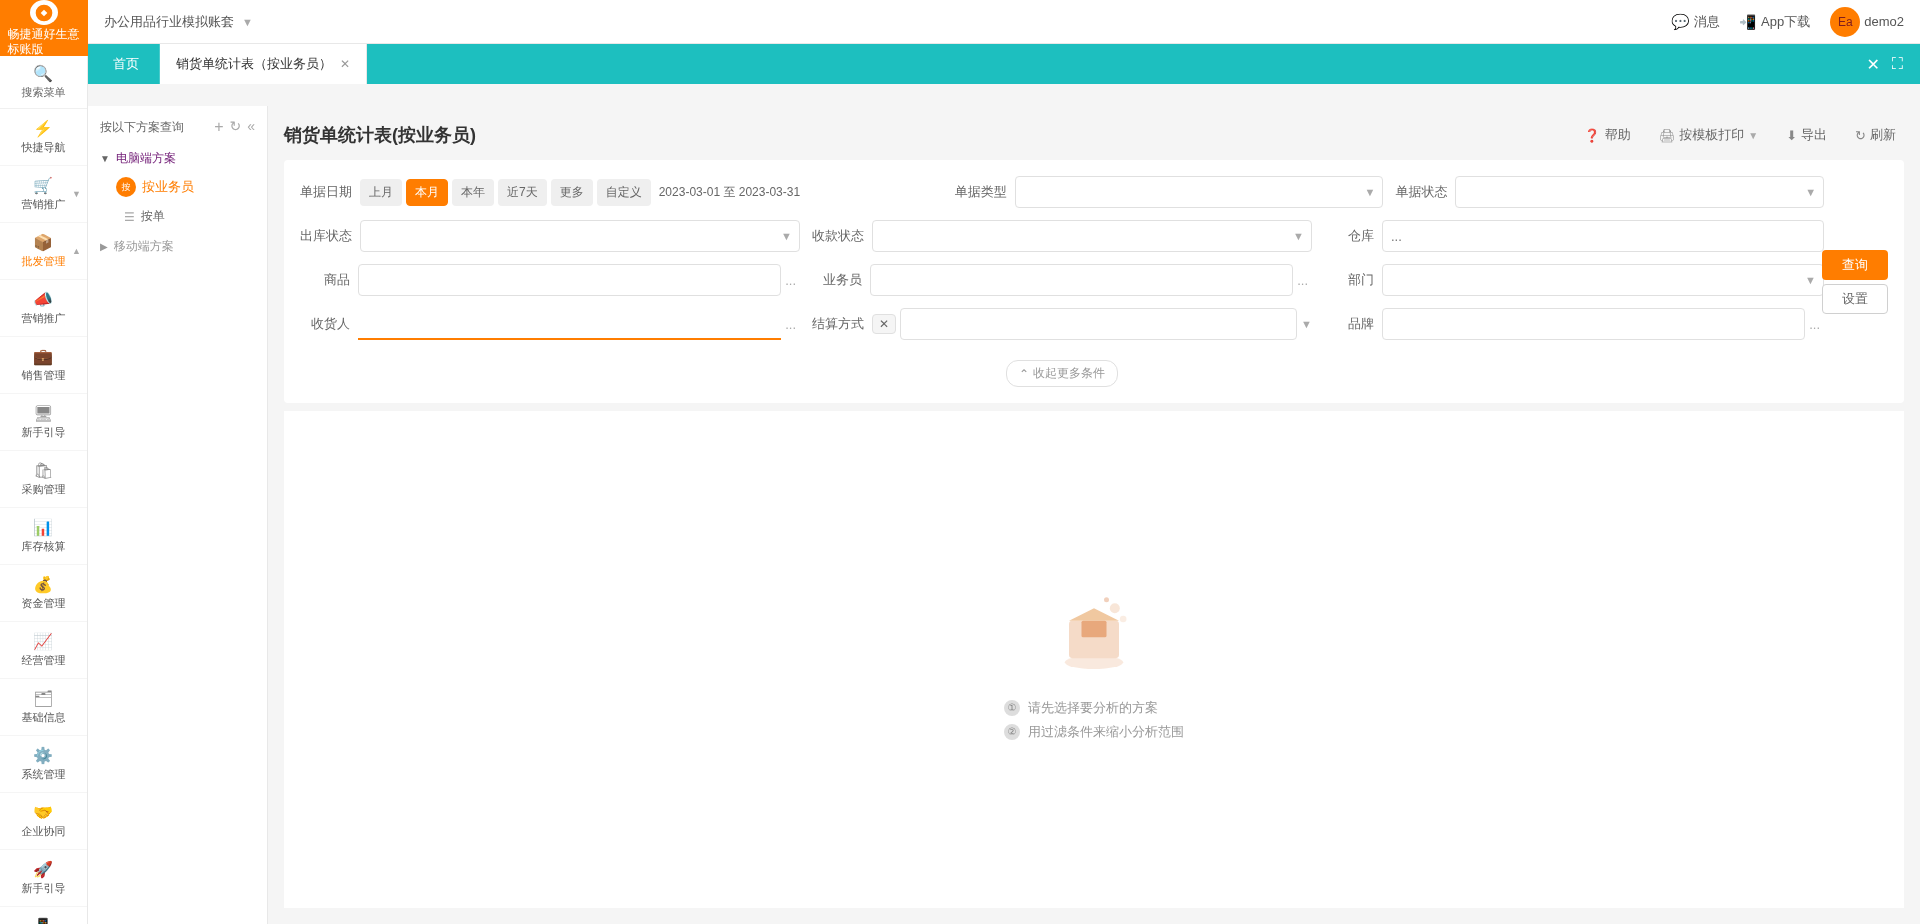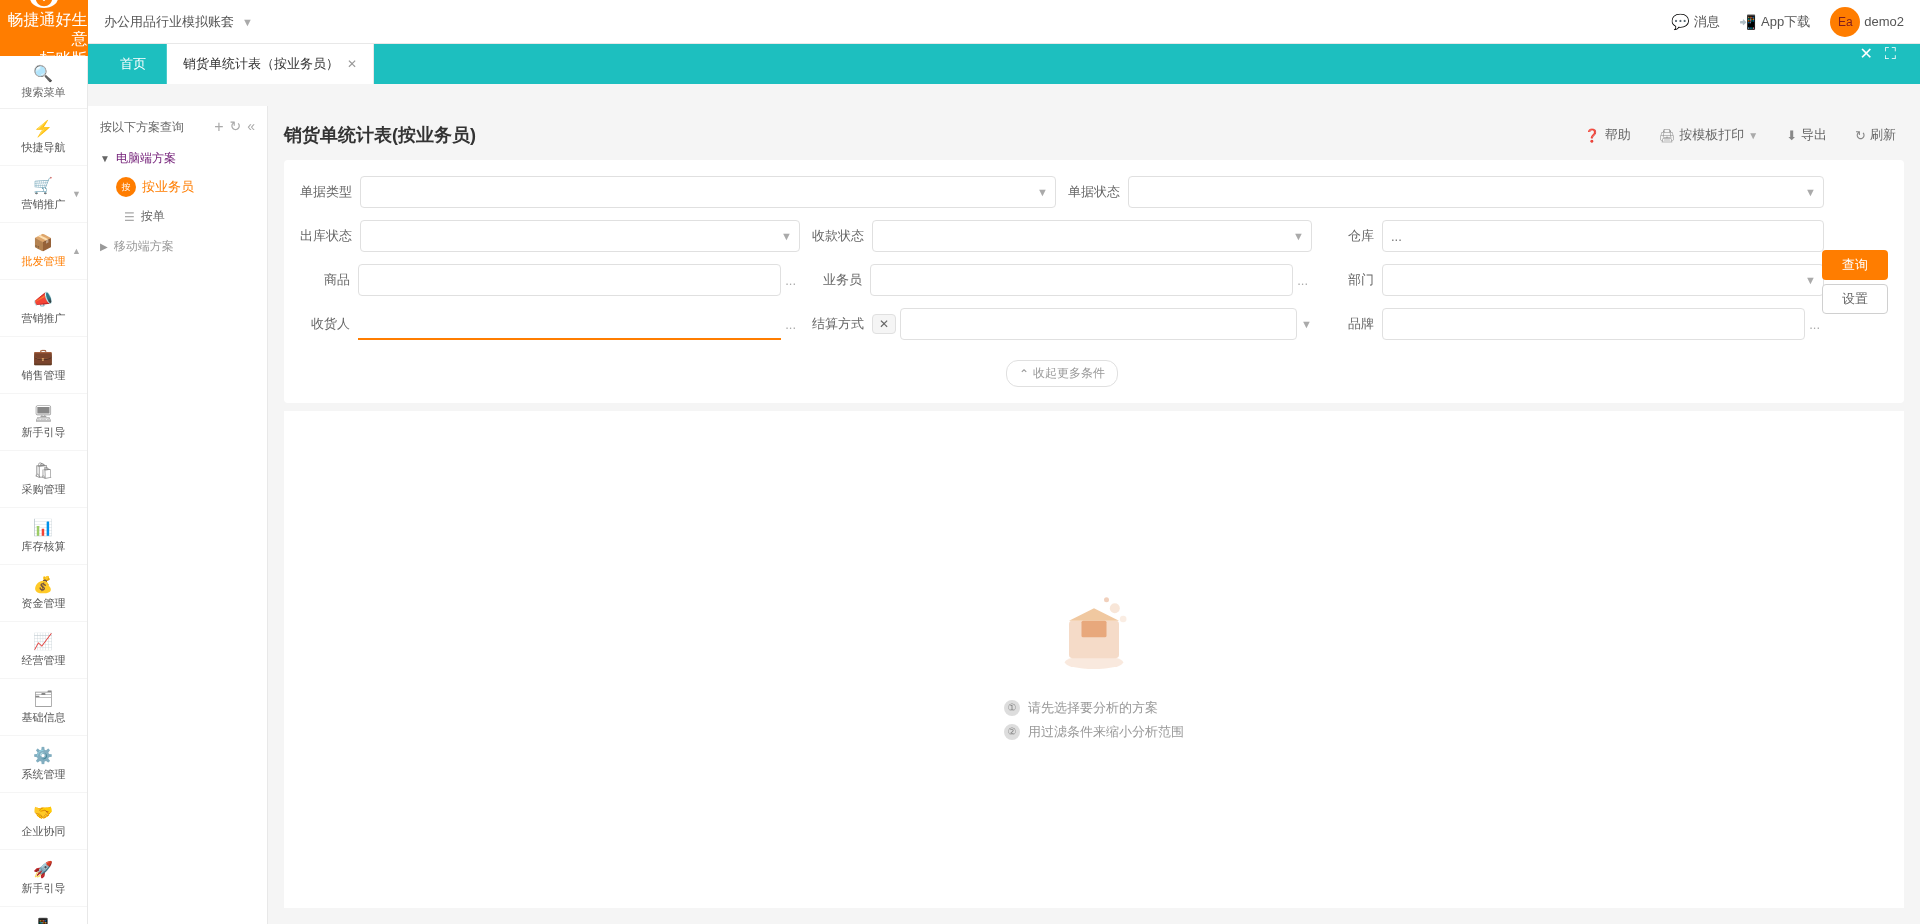--- a/index.html
+++ b/index.html
@@ -506,7 +506,7 @@
           <path d="M8 12 L12 8 L16 12 L12 16 Z" fill="#fff"></path>
         </svg>
     </div>
-    <span style="font-size:16px;text-align:right;line-height:1.2">畅捷通好生意<br>标账版</span>
+    <span style="font-size:12px;text-align:left;line-height:1.2">畅捷通好生意<br>标账版</span>
   </div>
 
   <div class="sidebar-search">

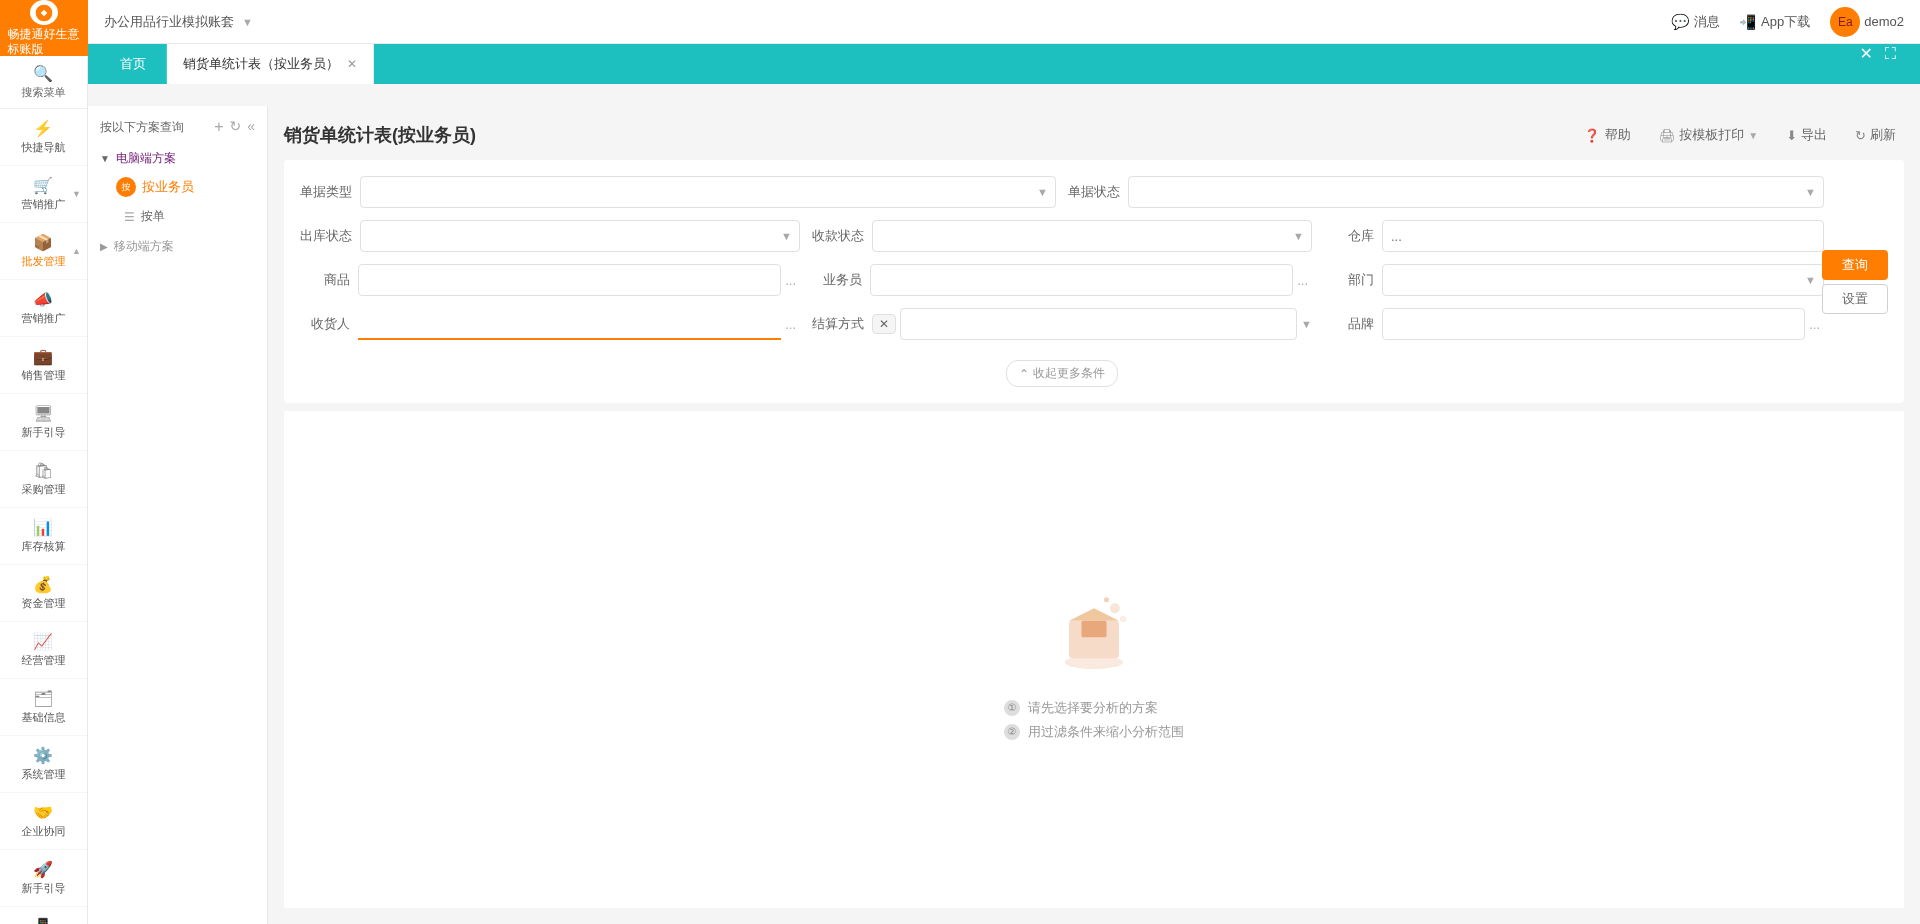--- a/index.html
+++ b/index.html
@@ -123,8 +123,8 @@
       height: 40px;
       background: #1dbfbf;
       display: flex;
-      align-items: flex-start;
-      padding: 0 12px;
+      align-items: center;
+      padding: 0 5px;
       flex-shrink: 0;
     }
     .tab-home {

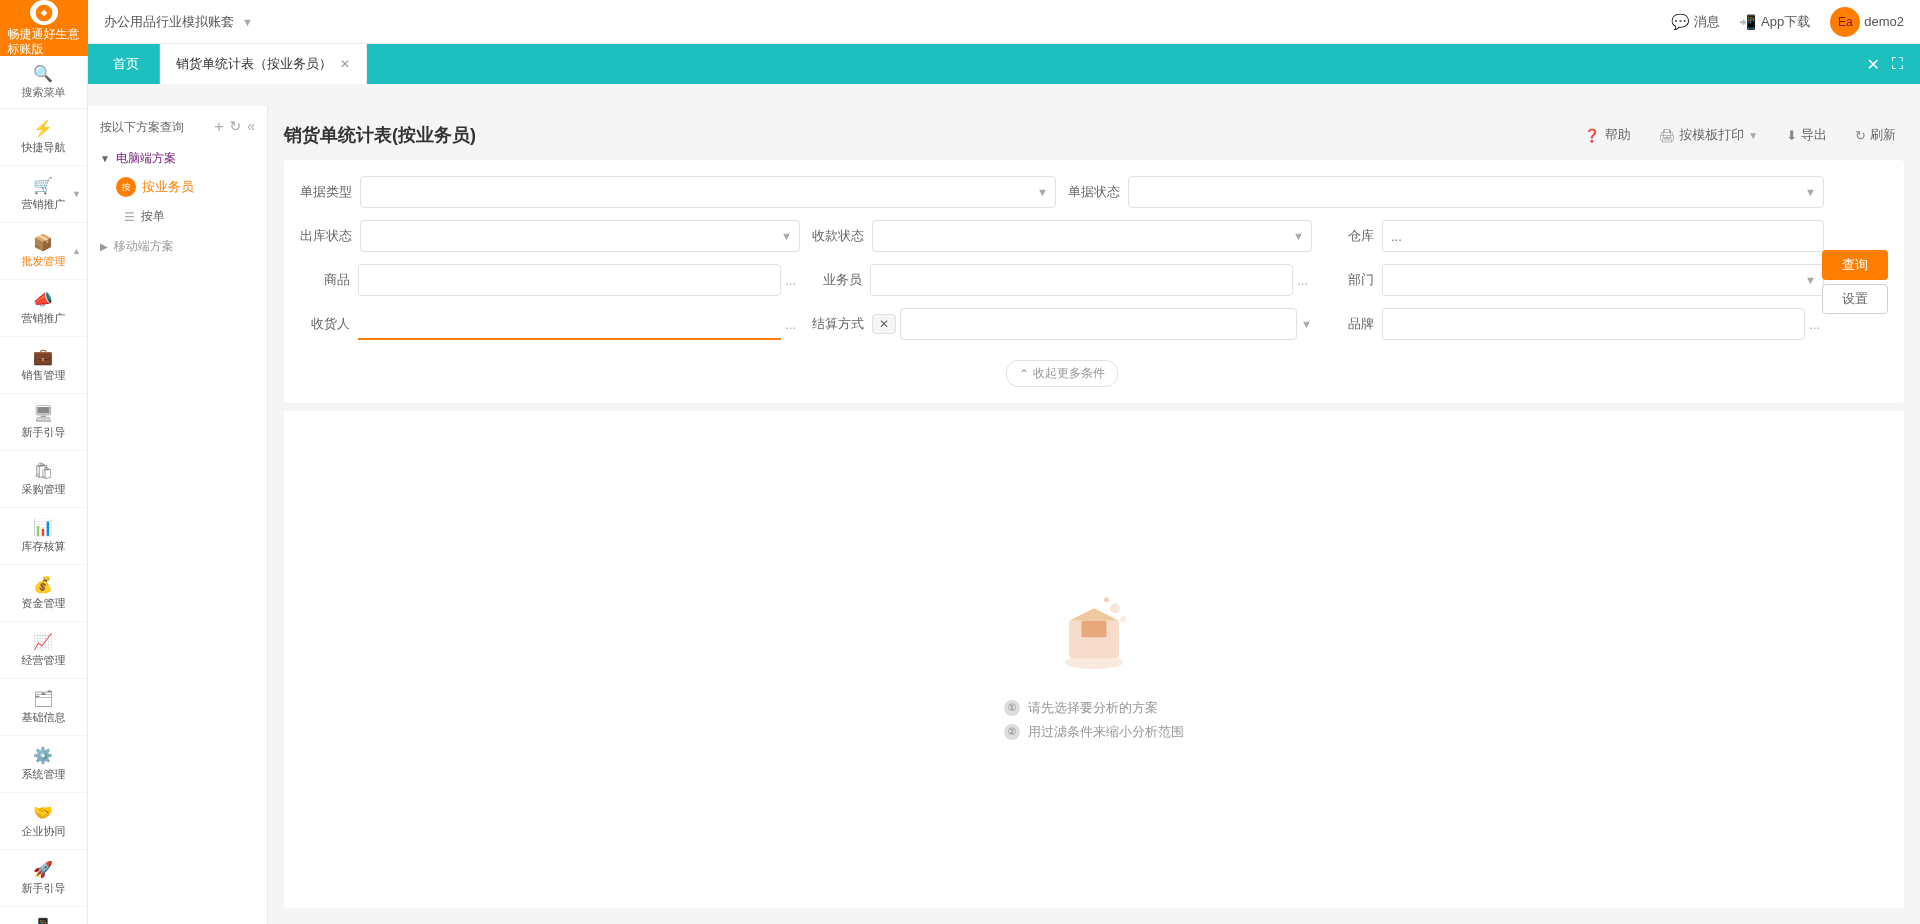--- a/index.html
+++ b/index.html
@@ -695,6 +695,18 @@
       <div class="filter-form-wrapper">
 
         <div class="filter-row">
+          <div class="filter-item" style="flex:1.5;">
+            <span class="filter-label">单据日期</span>
+            <div class="date-filter">
+              <button class="date-btn">上月</button>
+              <button class="date-btn active">本月</button>
+              <button class="date-btn">本年</button>
+              <button class="date-btn">近7天</button>
+              <button class="date-btn">更多</button>
+              <button class="date-btn">自定义</button>
+              <span class="date-range">2023-03-01 至 2023-03-31</span>
+            </div>
+          </div>
           <div class="filter-item">
             <span class="filter-label">单据类型</span>
             <div class="select-wrap">

